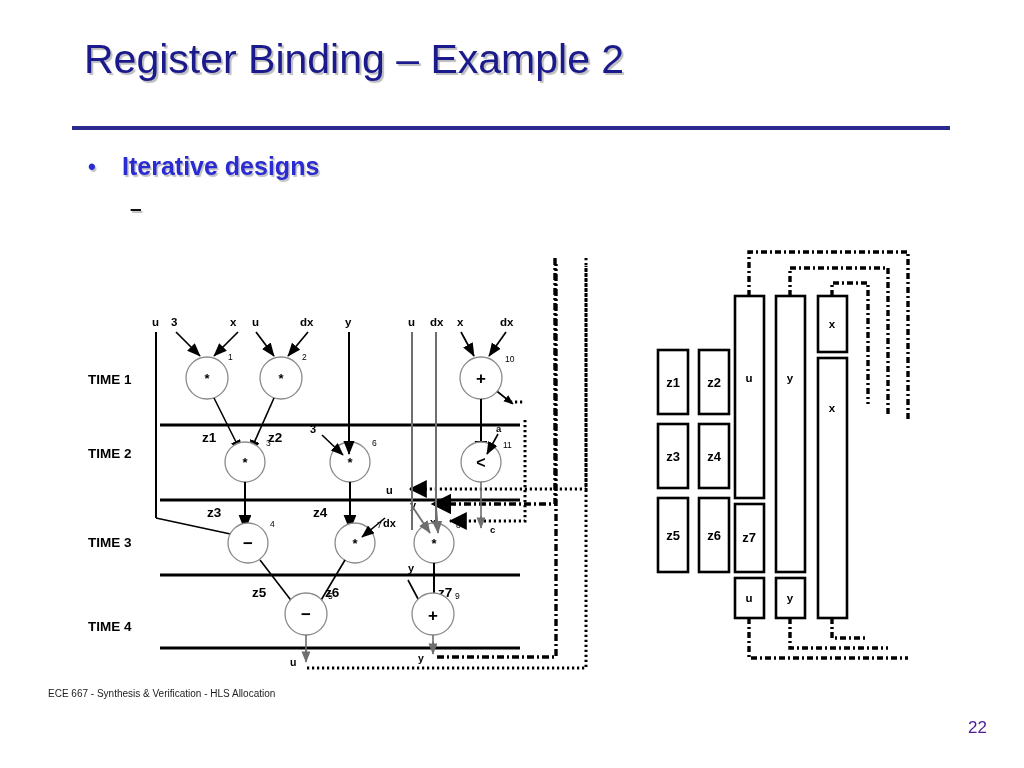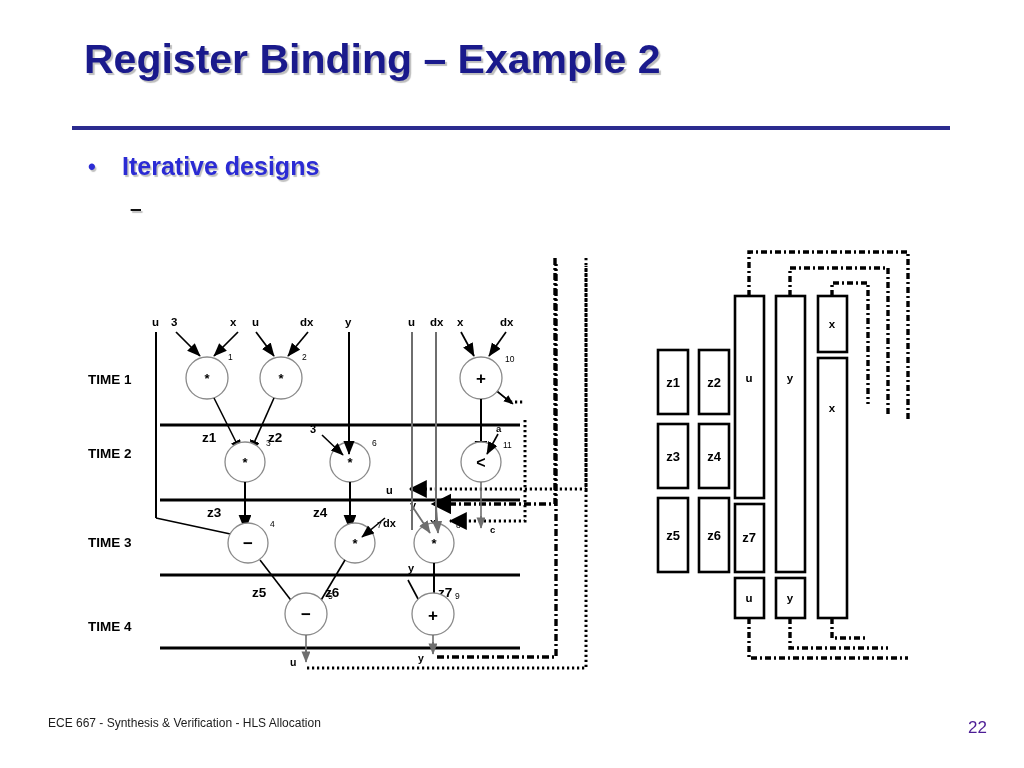--- a/index.html
+++ b/index.html
@@ -13,7 +13,7 @@
   
   .title{
     position:absolute;left:84px;top:36px;width:860px;
-    font-size:41px;font-weight:bold;color:#1a1a8c;
+    font-size:41px;font-weight:normal;color:#1a1a8c;
     letter-spacing:0px;white-space:nowrap;
     text-shadow:2px 2px 1px #bdbdbd;
   }

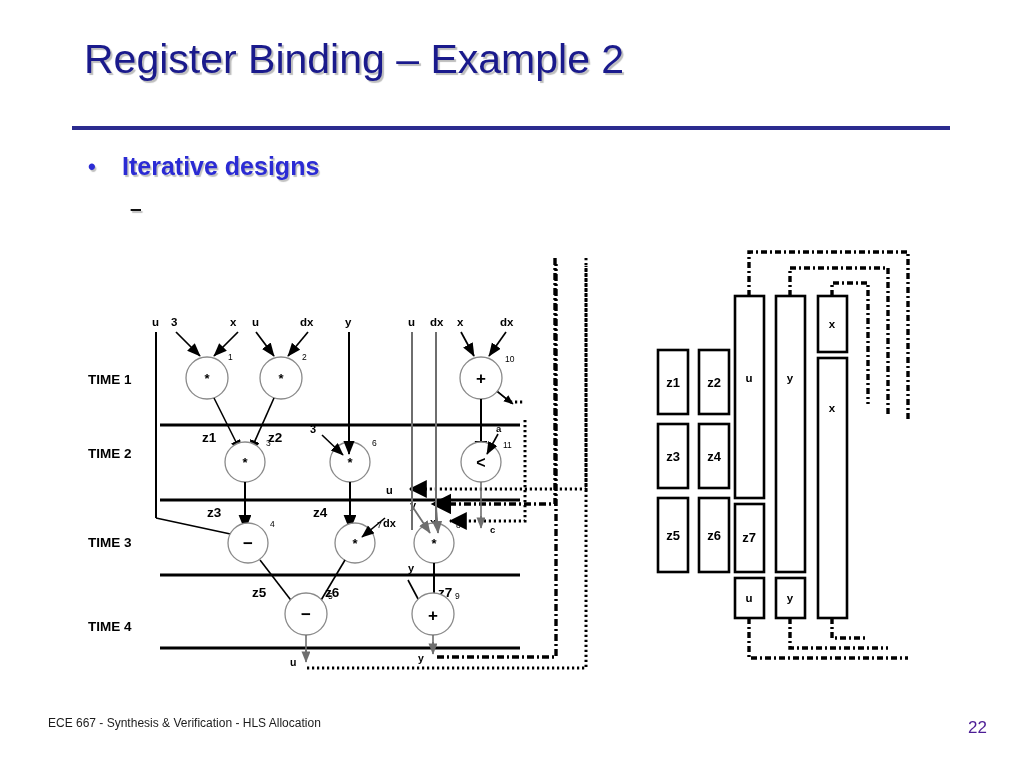--- a/index.html
+++ b/index.html
@@ -44,8 +44,8 @@
 
   
   .footer-left{
-    position:absolute;left:48px;top:716px;
-    font-size:12px;color:#1c1c1c;white-space:nowrap;
+    position:absolute;left:48px;top:688px;
+    font-size:10px;color:#1c1c1c;white-space:nowrap;
   }
   .footer-page{
     position:absolute;left:968px;top:718px;

